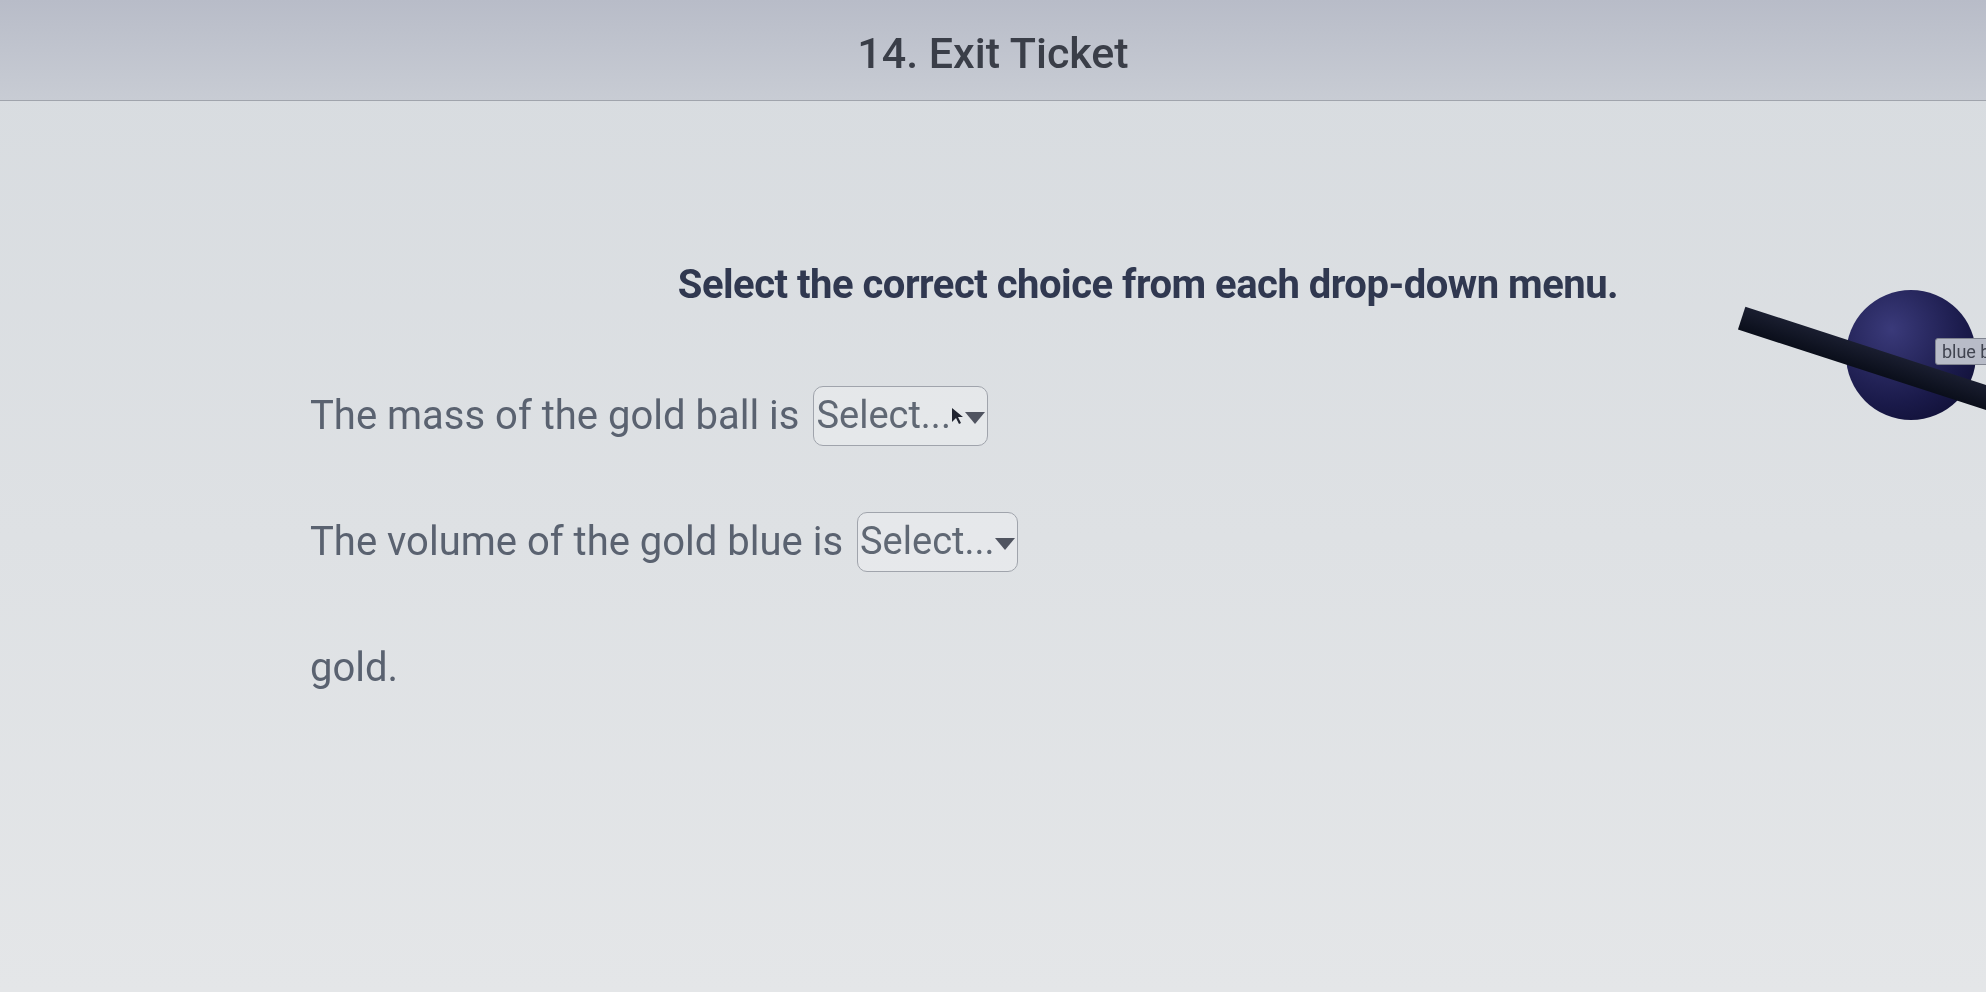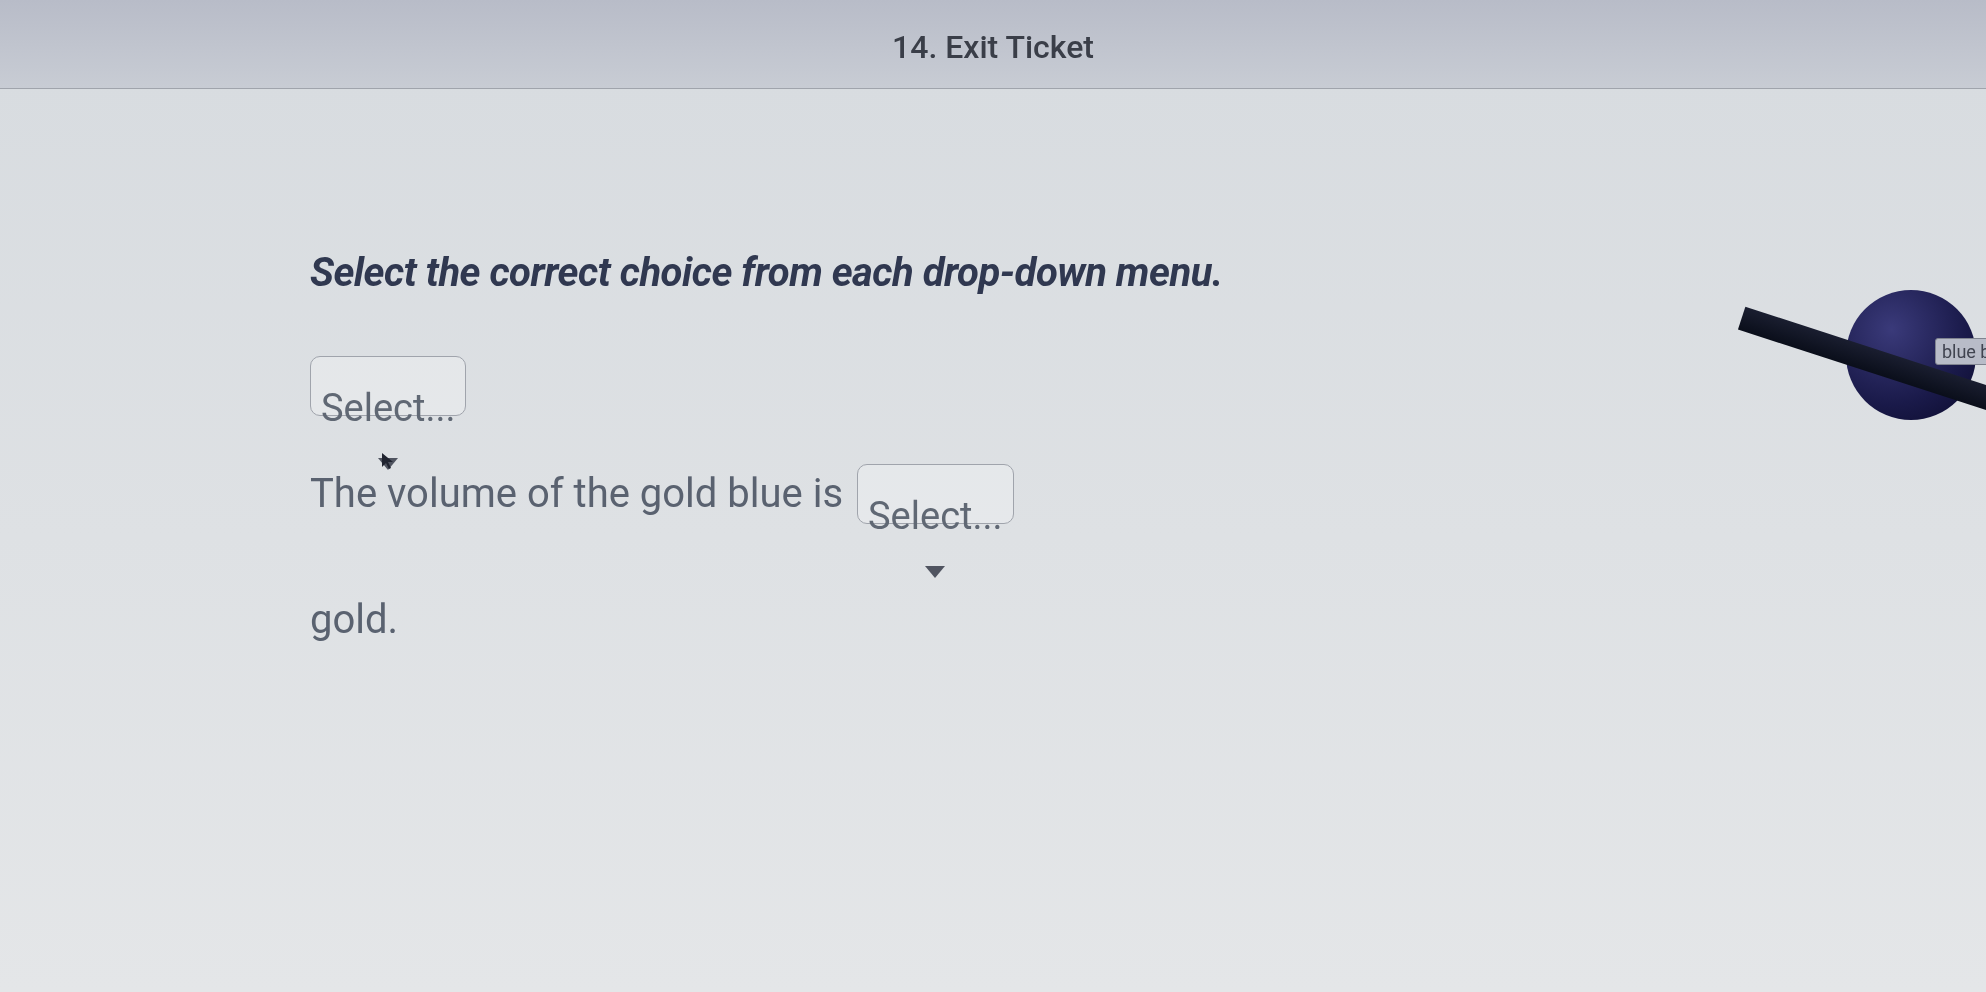--- a/index.html
+++ b/index.html
@@ -26,7 +26,7 @@
     }
 
     .header-title {
-      font-size: 32px;
+      font-size: 43px;
       color: #3a3e48;
       font-weight: 500;
     }

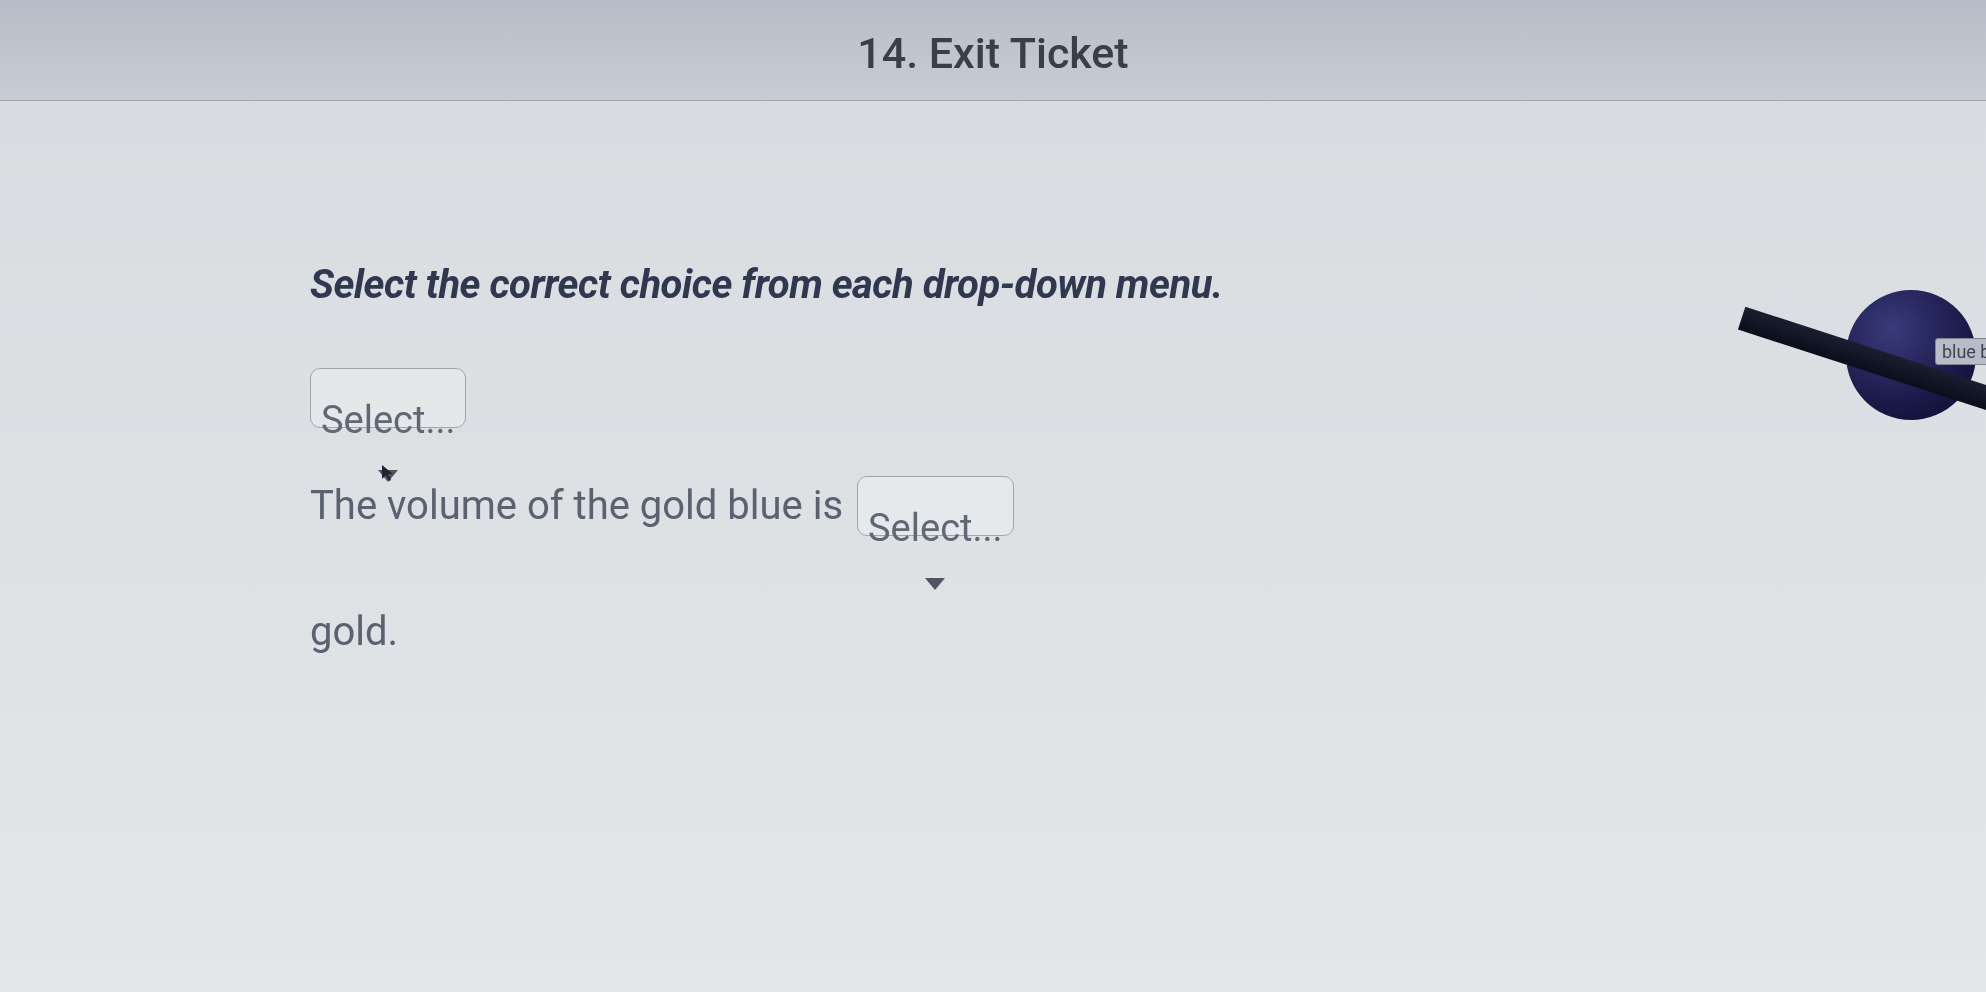--- a/index.html
+++ b/index.html
@@ -39,10 +39,10 @@
     .instruction {
       font-size: 40px;
       font-weight: 700;
-      font-style: italic;
       color: #303850;
       margin-bottom: 60px;
       letter-spacing: -0.5px;
+      text-align: center;
     }
 
     .question-line {

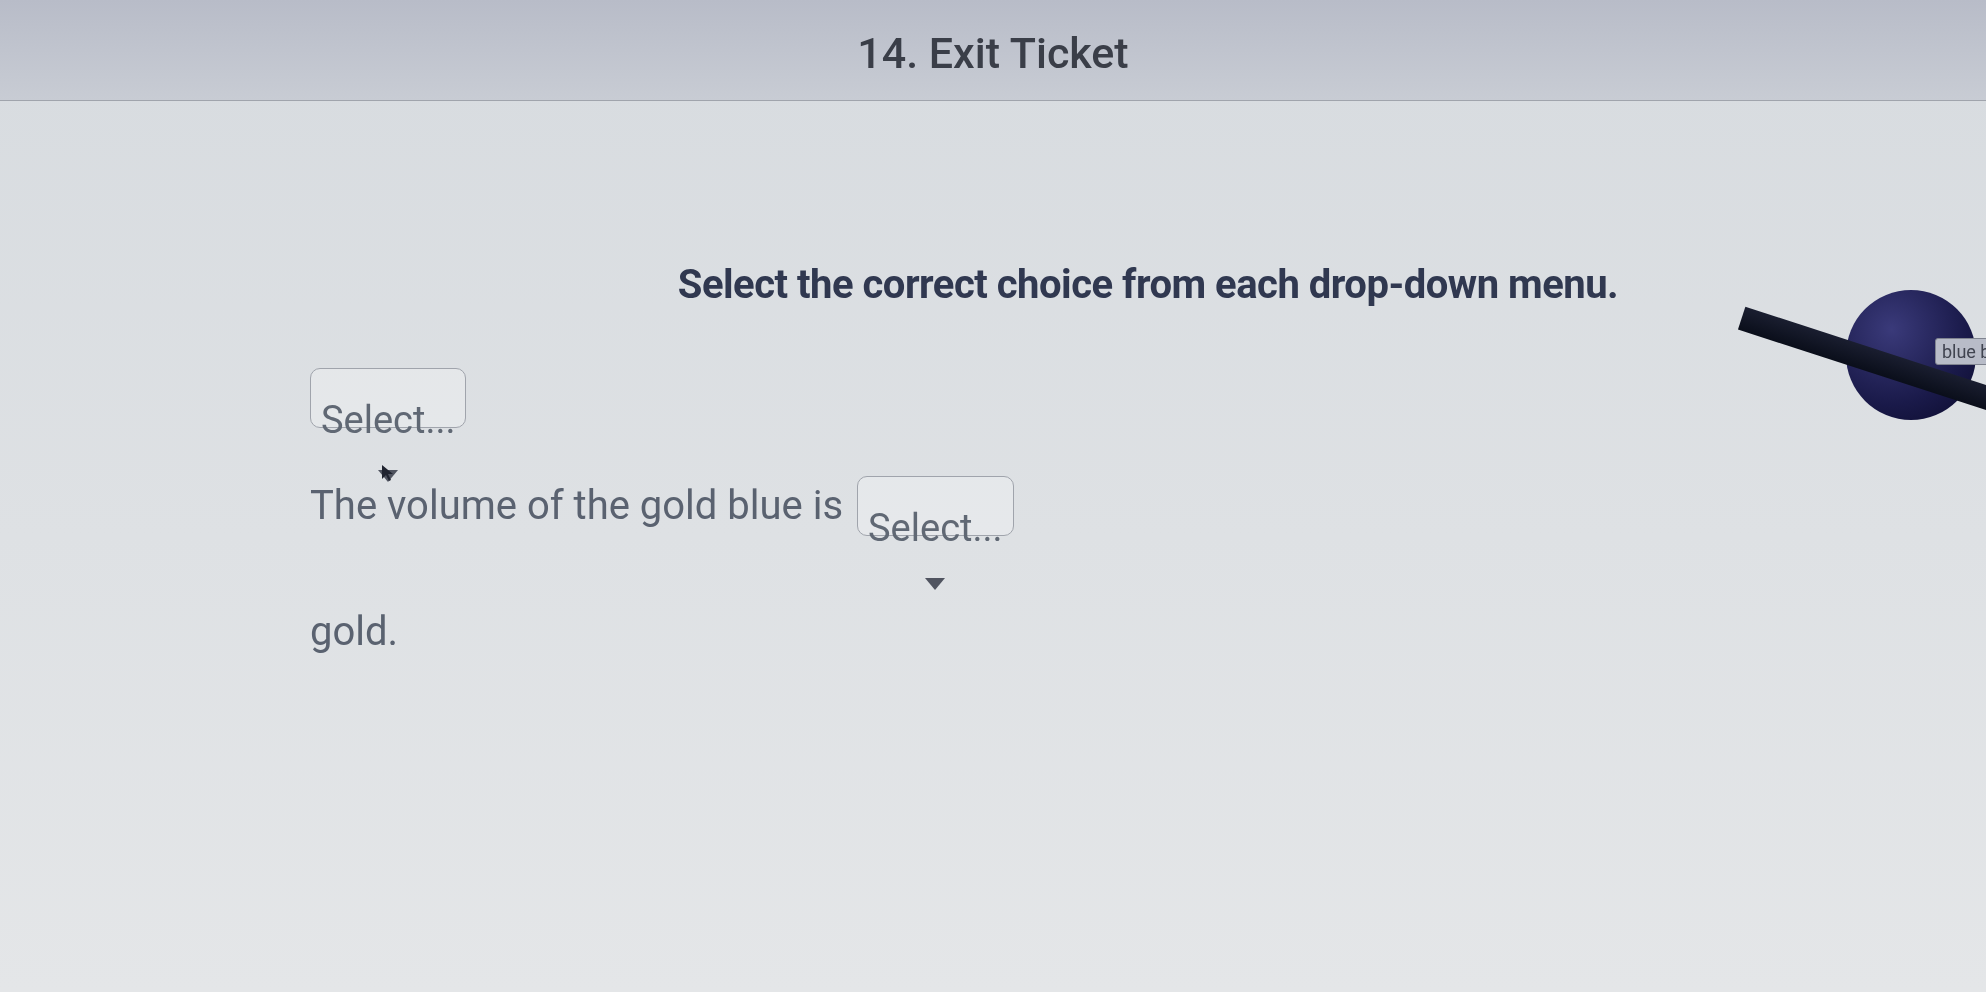--- a/index.html
+++ b/index.html
@@ -141,6 +141,7 @@
   <div class="instruction">Select the correct choice from each drop-down menu.</div>
 
   <div class="question-line">
+    <span class="question-text">The mass of the gold ball is</span>
     <span class="dropdown">
       <span class="dropdown-label">Select...</span>
       <span style="position:relative; width:14px; height:14px;">

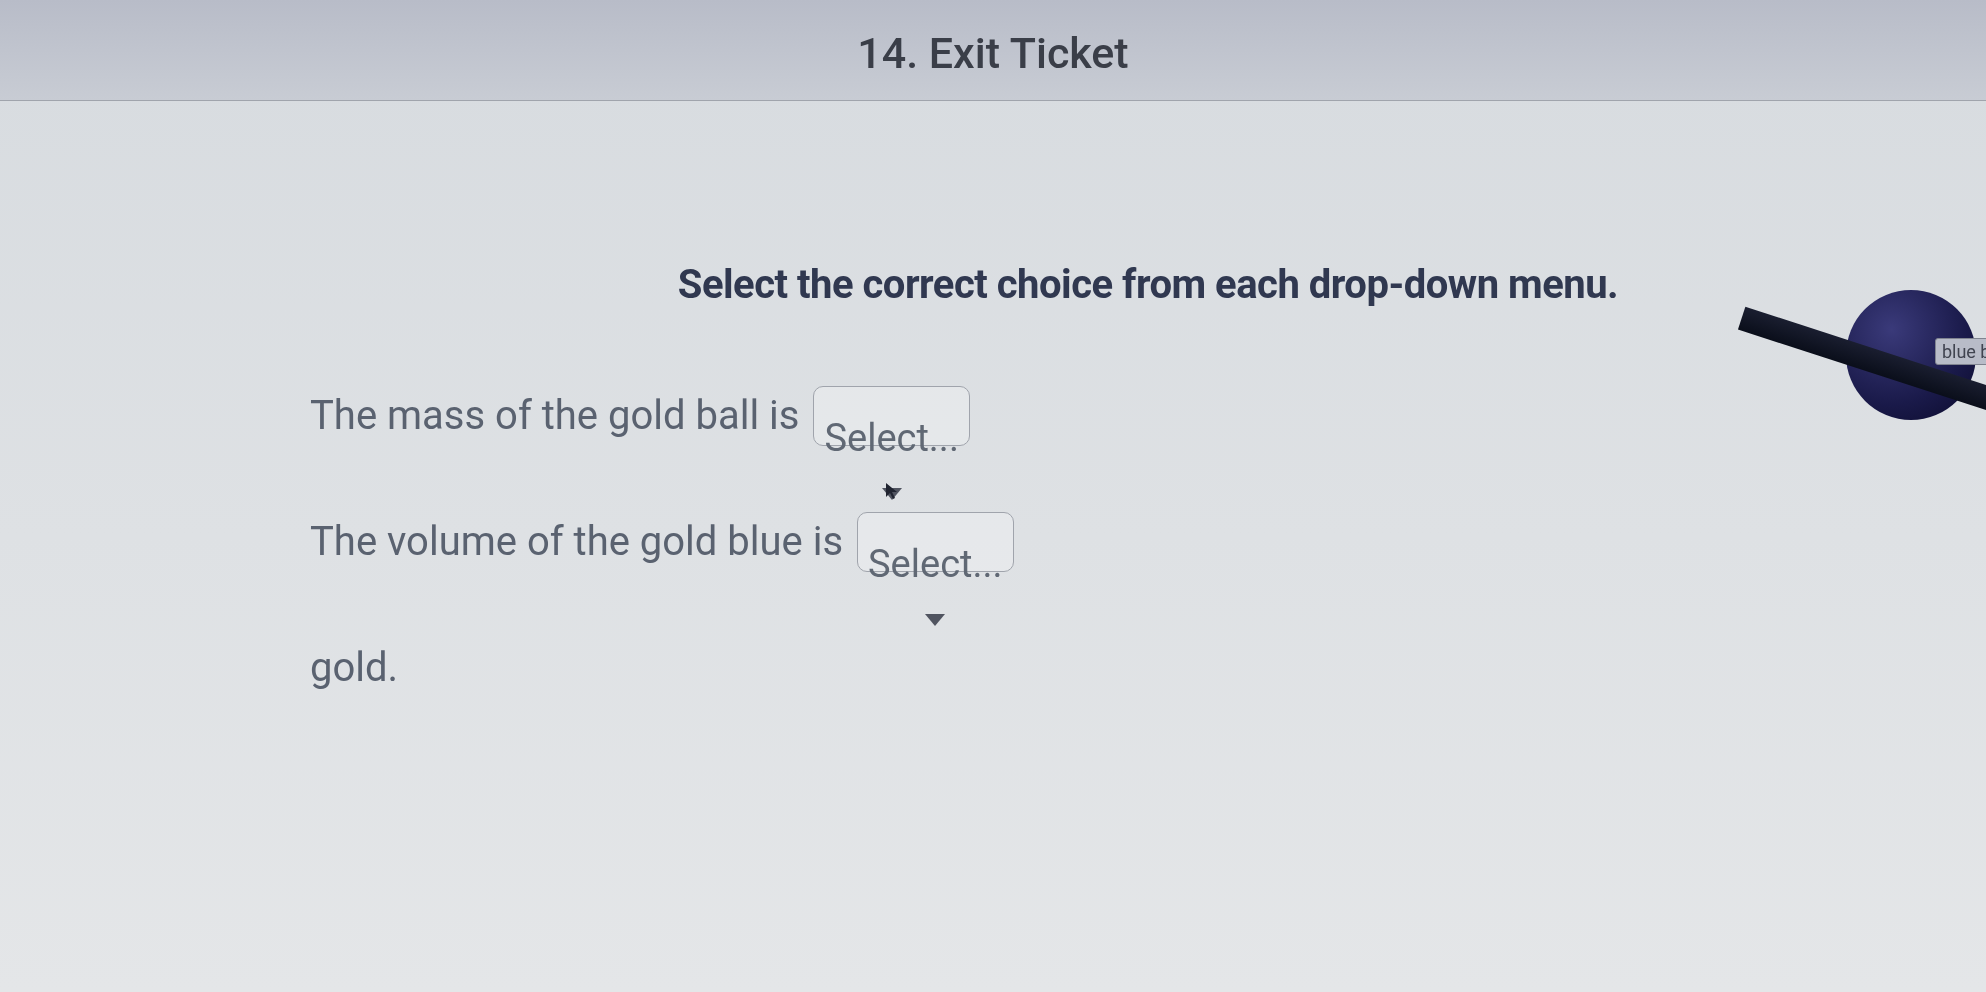--- a/index.html
+++ b/index.html
@@ -66,13 +66,12 @@
       align-items: center;
       border: 1px solid #a0a4ac;
       border-radius: 10px;
-      padding: 6px 10px;
+      padding: 6px 2px;
       background: rgba(255,255,255,0.25);
       cursor: pointer;
       font-size: 38px;
       color: #606874;
       height: 60px;
-      flex-direction: column;
     }
 
     .dropdown-label {

